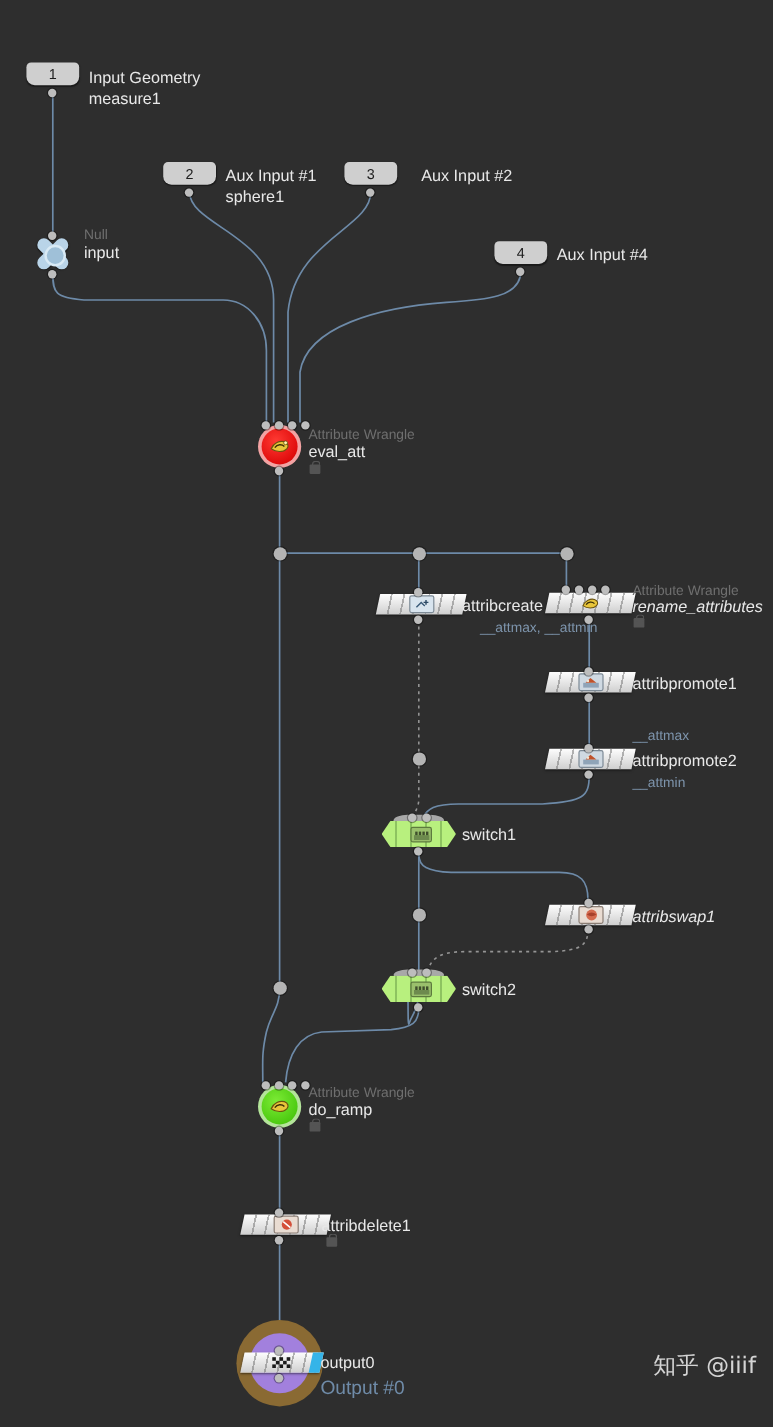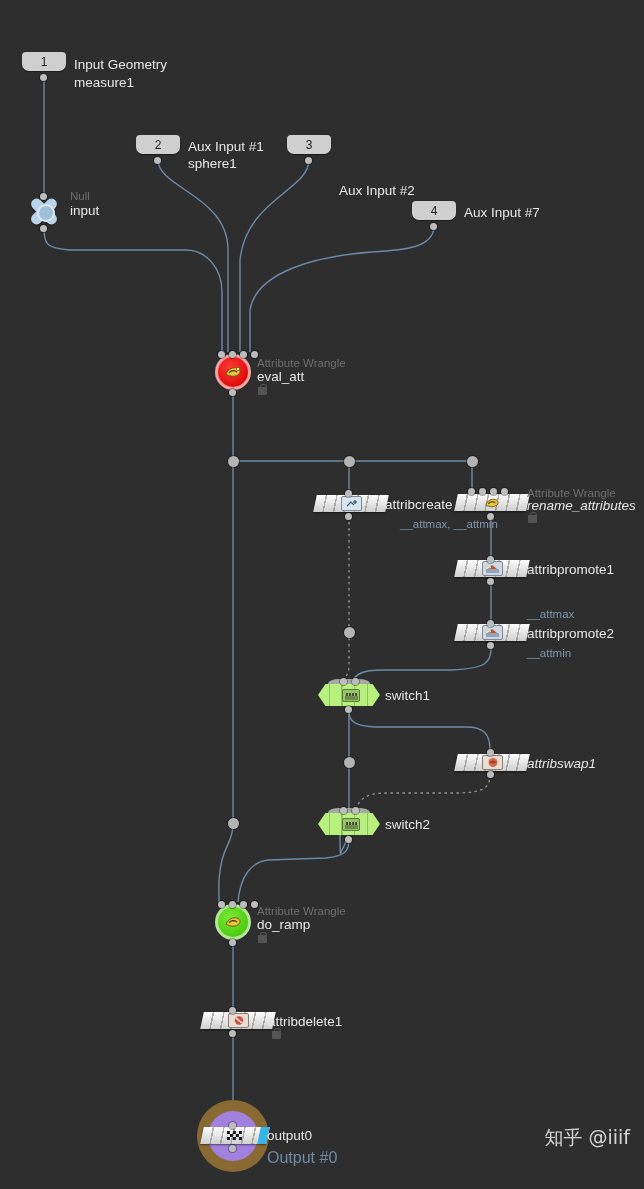--- a/index.html
+++ b/index.html
@@ -170,7 +170,7 @@
   <div class="inputbox" style="left:287px;top:135px;">
     <span>3</span>
   </div>
-  <div class="lbl lbl-name" style="left:339px;top:139px;margin-top:44px;">Aux Input #2</div>
+  <div class="lbl lbl-name" style="left:351px;top:139px;">Aux Input #2</div>
   <div class="dot sm" style="left:305px;top:157px;"></div>
 
   <div class="inputbox" style="left:412px;top:201px;">

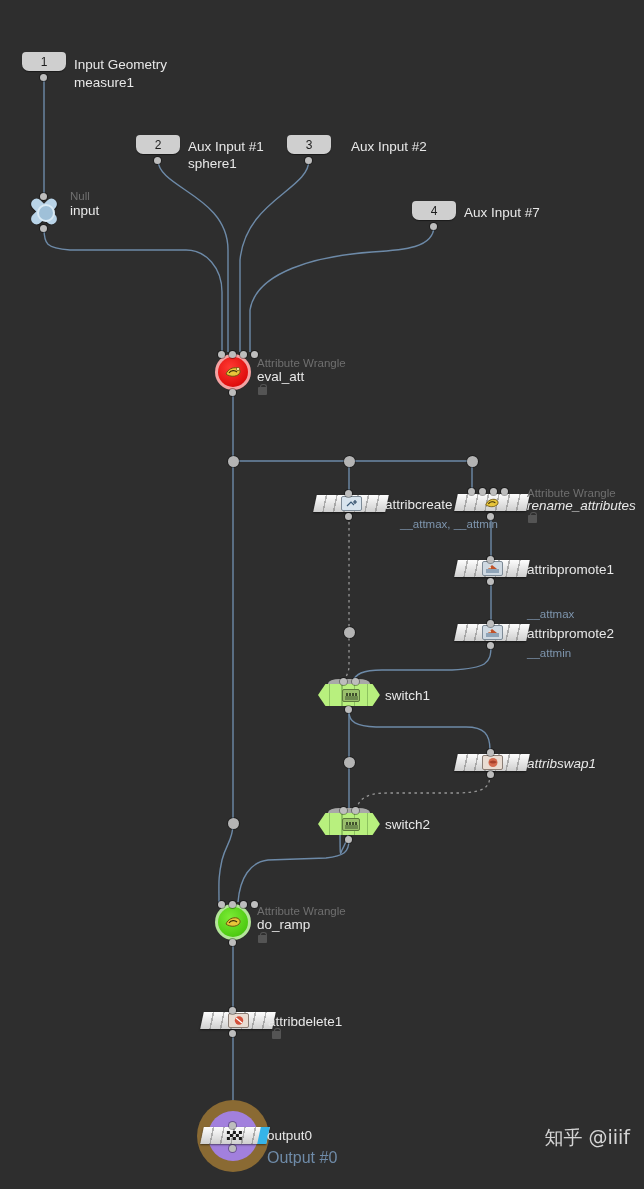--- a/index.html
+++ b/index.html
@@ -176,7 +176,7 @@
   <div class="inputbox" style="left:412px;top:201px;">
     <span>4</span>
   </div>
-  <div class="lbl lbl-name" style="left:464px;top:205px;">Aux Input #7</div>
+  <div class="lbl lbl-name" style="left:464px;top:205px;">Aux Input #4</div>
   <div class="dot sm" style="left:430px;top:223px;"></div>
 
   <div class="nullnode" style="left:25px;top:192px;">

